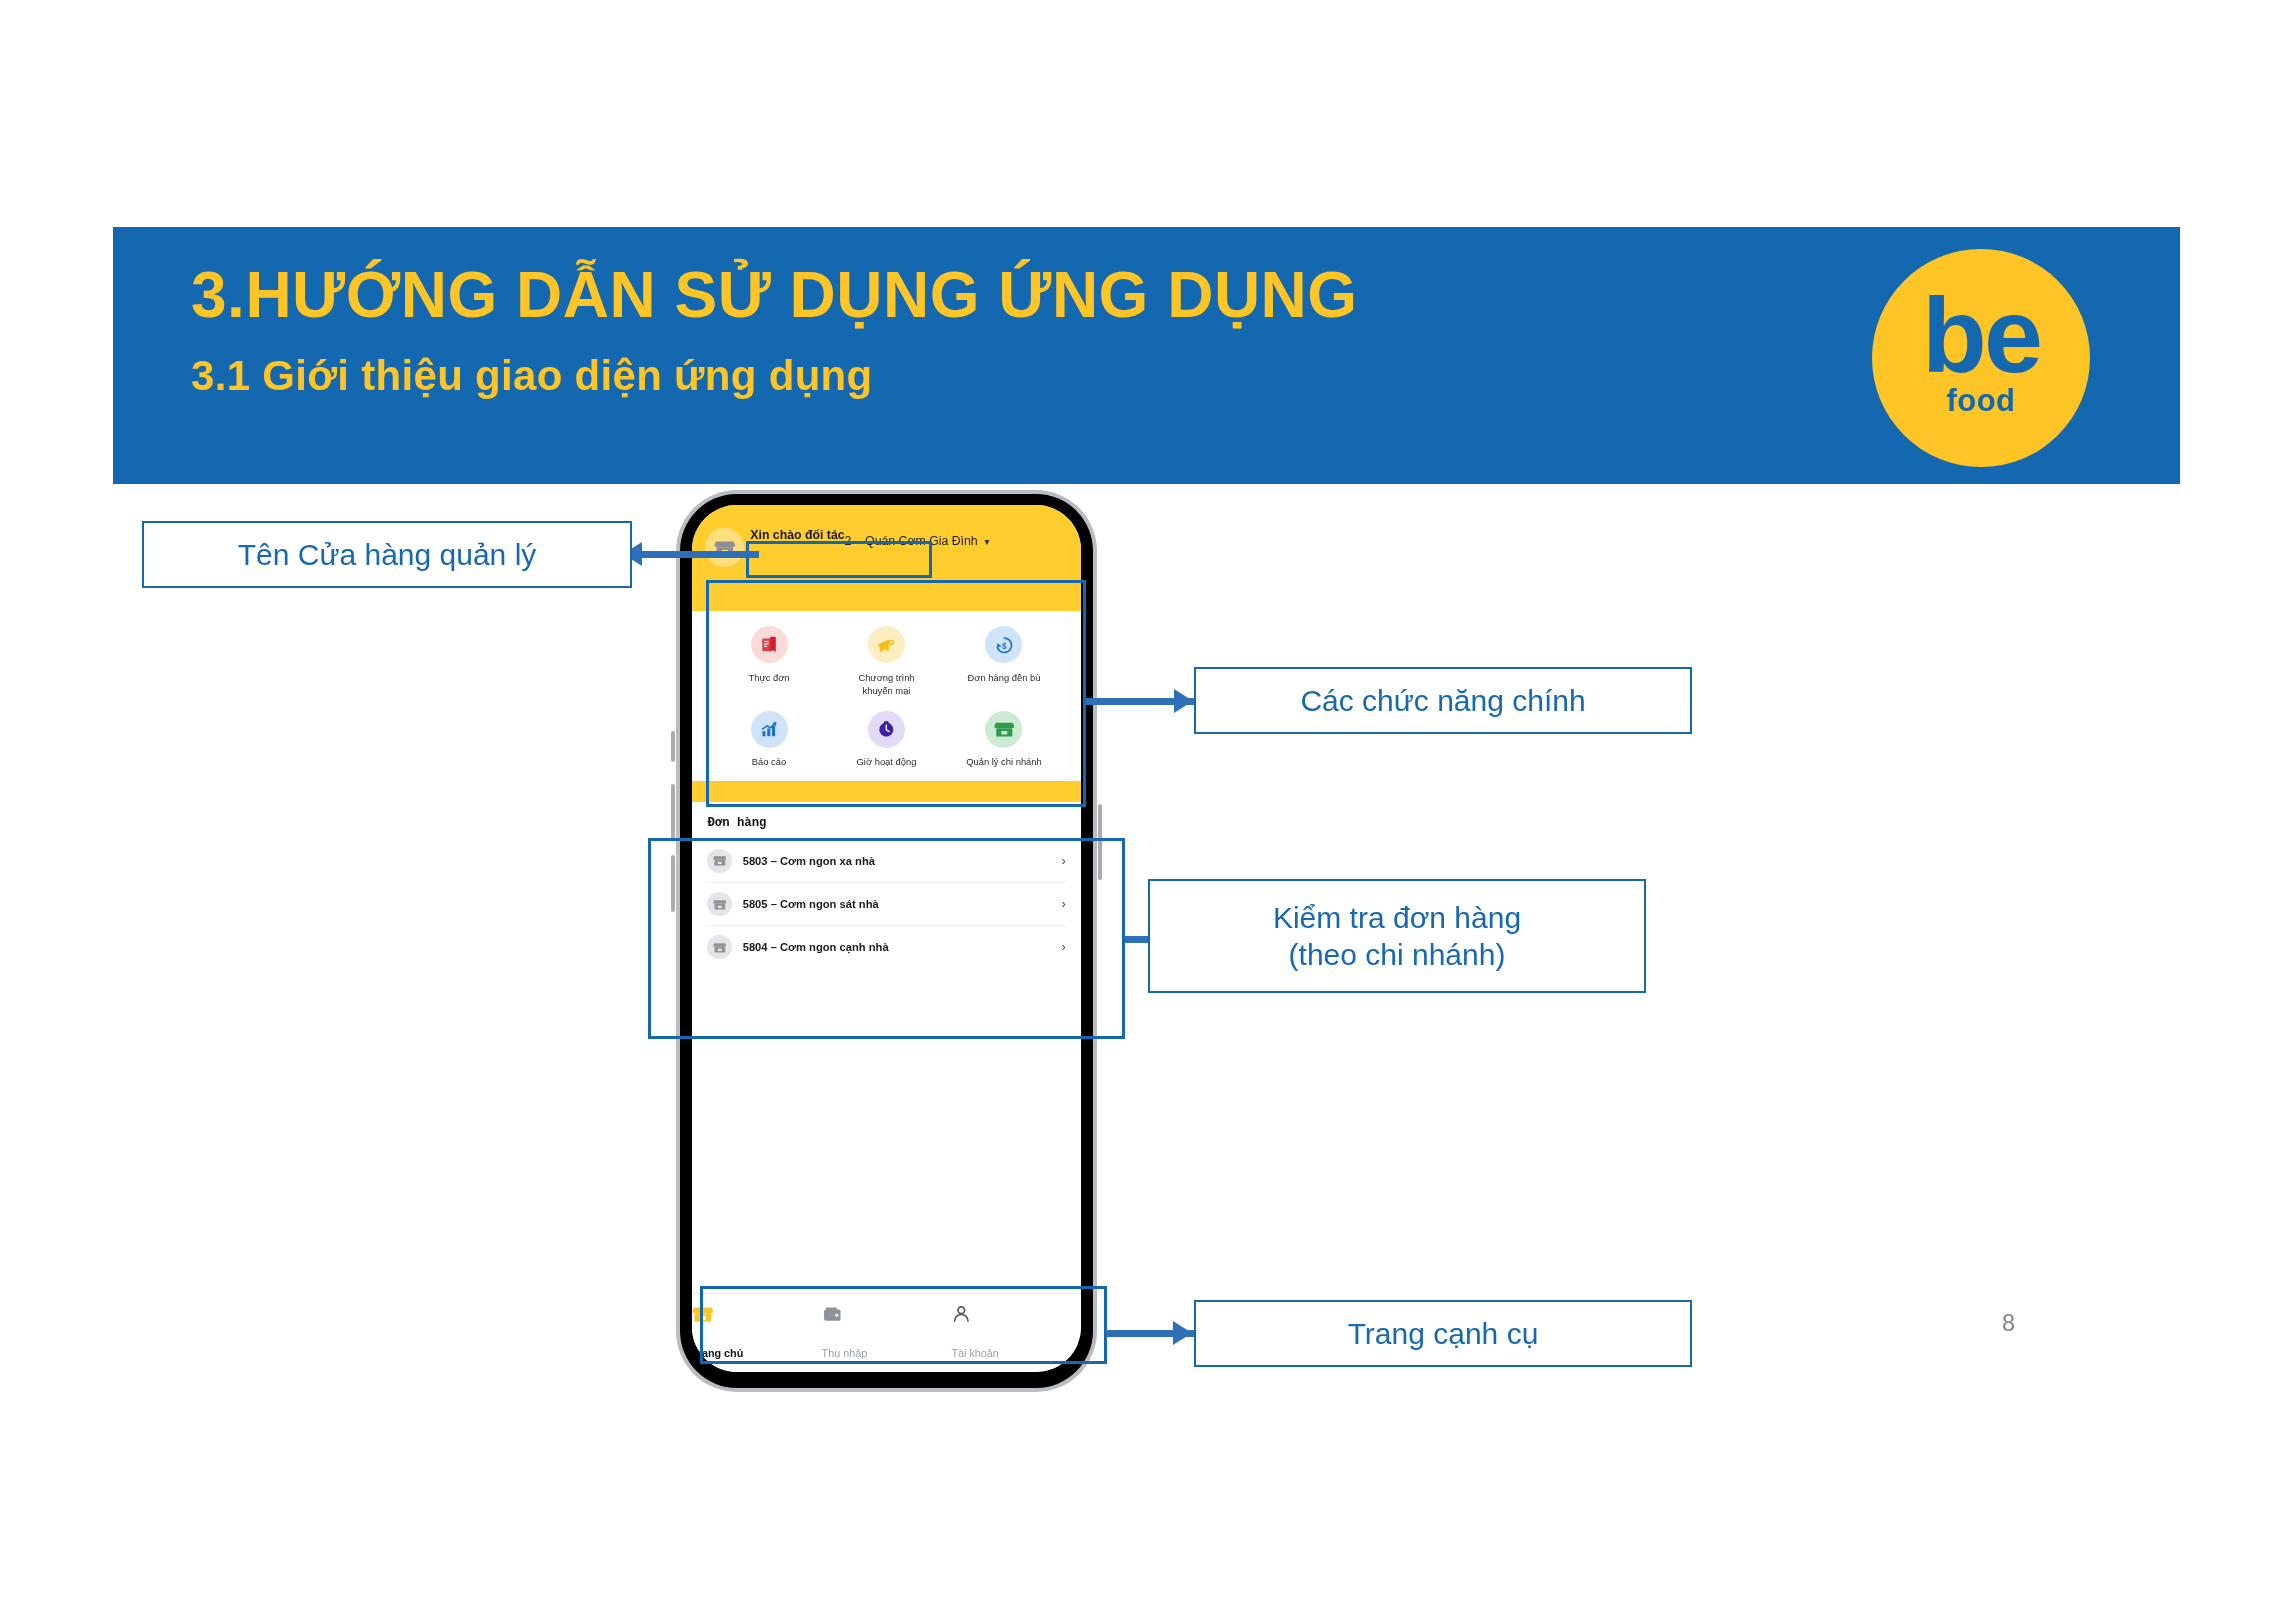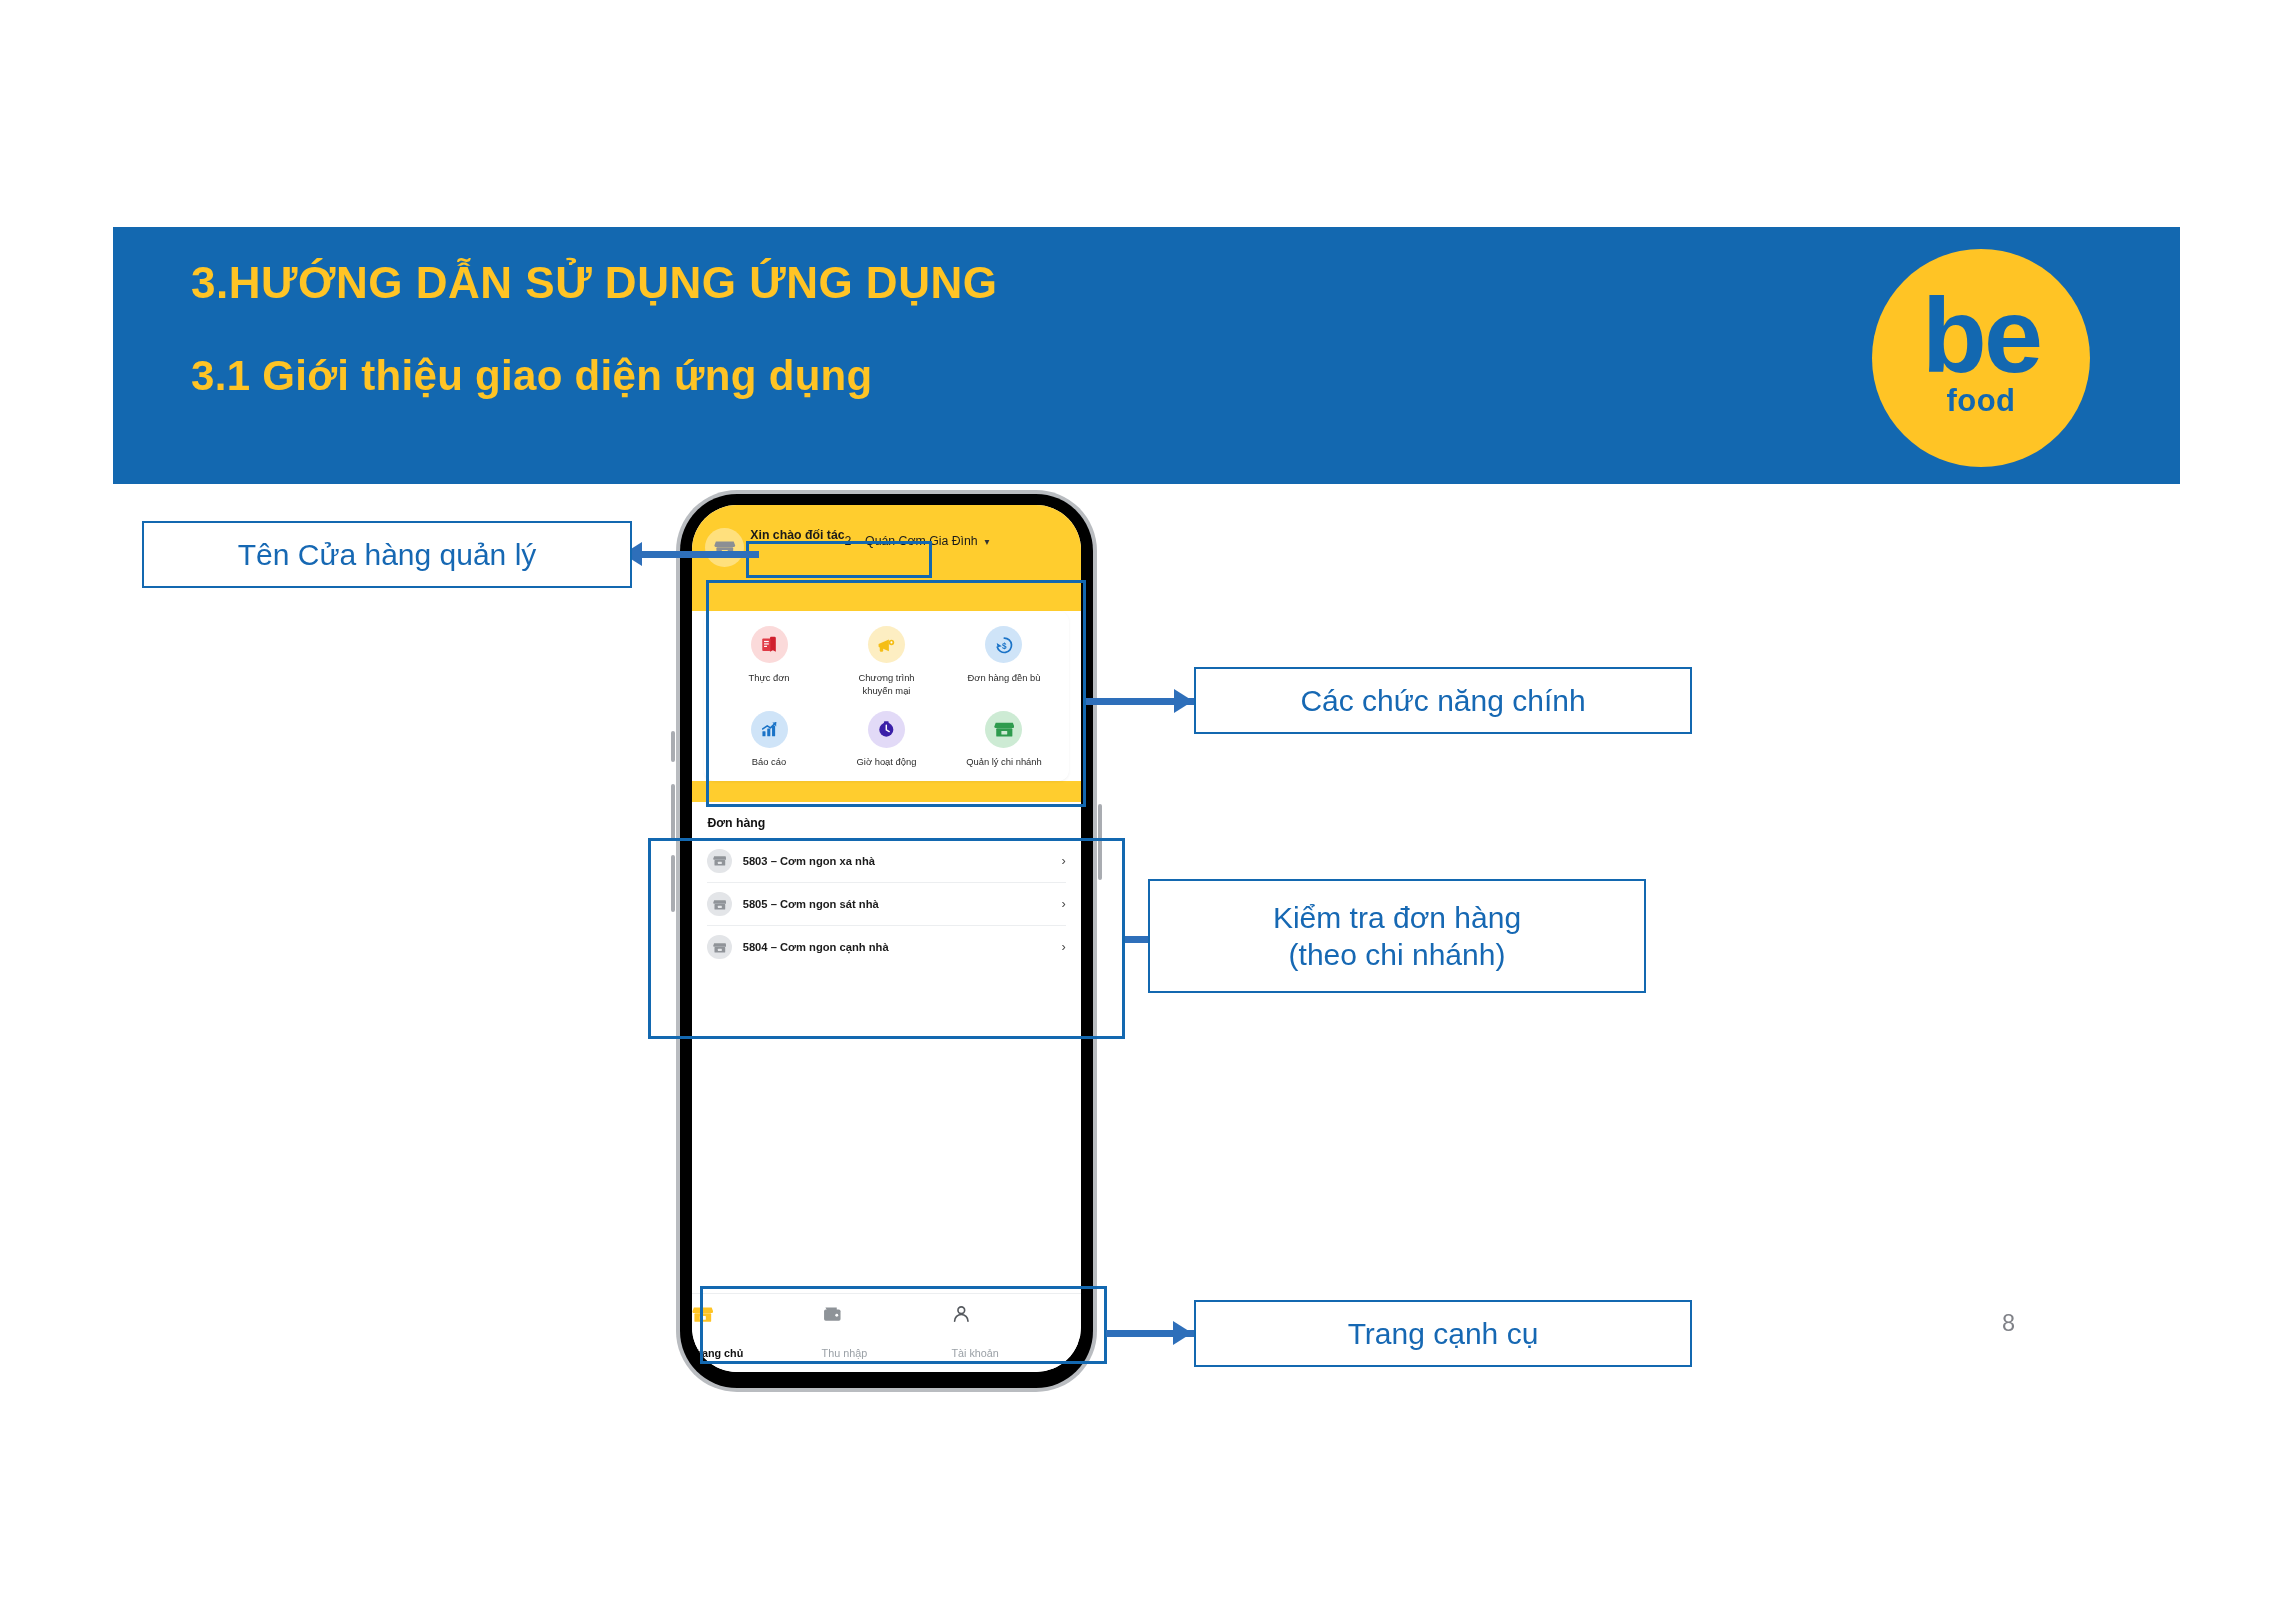--- a/index.html
+++ b/index.html
@@ -19,7 +19,7 @@
   }
   .header-title {
     position: absolute; left: 78px; top: 31px;
-    font-size: 44px; font-weight: 700; color: #FFC425;
+    font-size: 64px; font-weight: 700; color: #FFC425;
     letter-spacing: 0.5px; white-space: nowrap;
   }
   .header-subtitle {

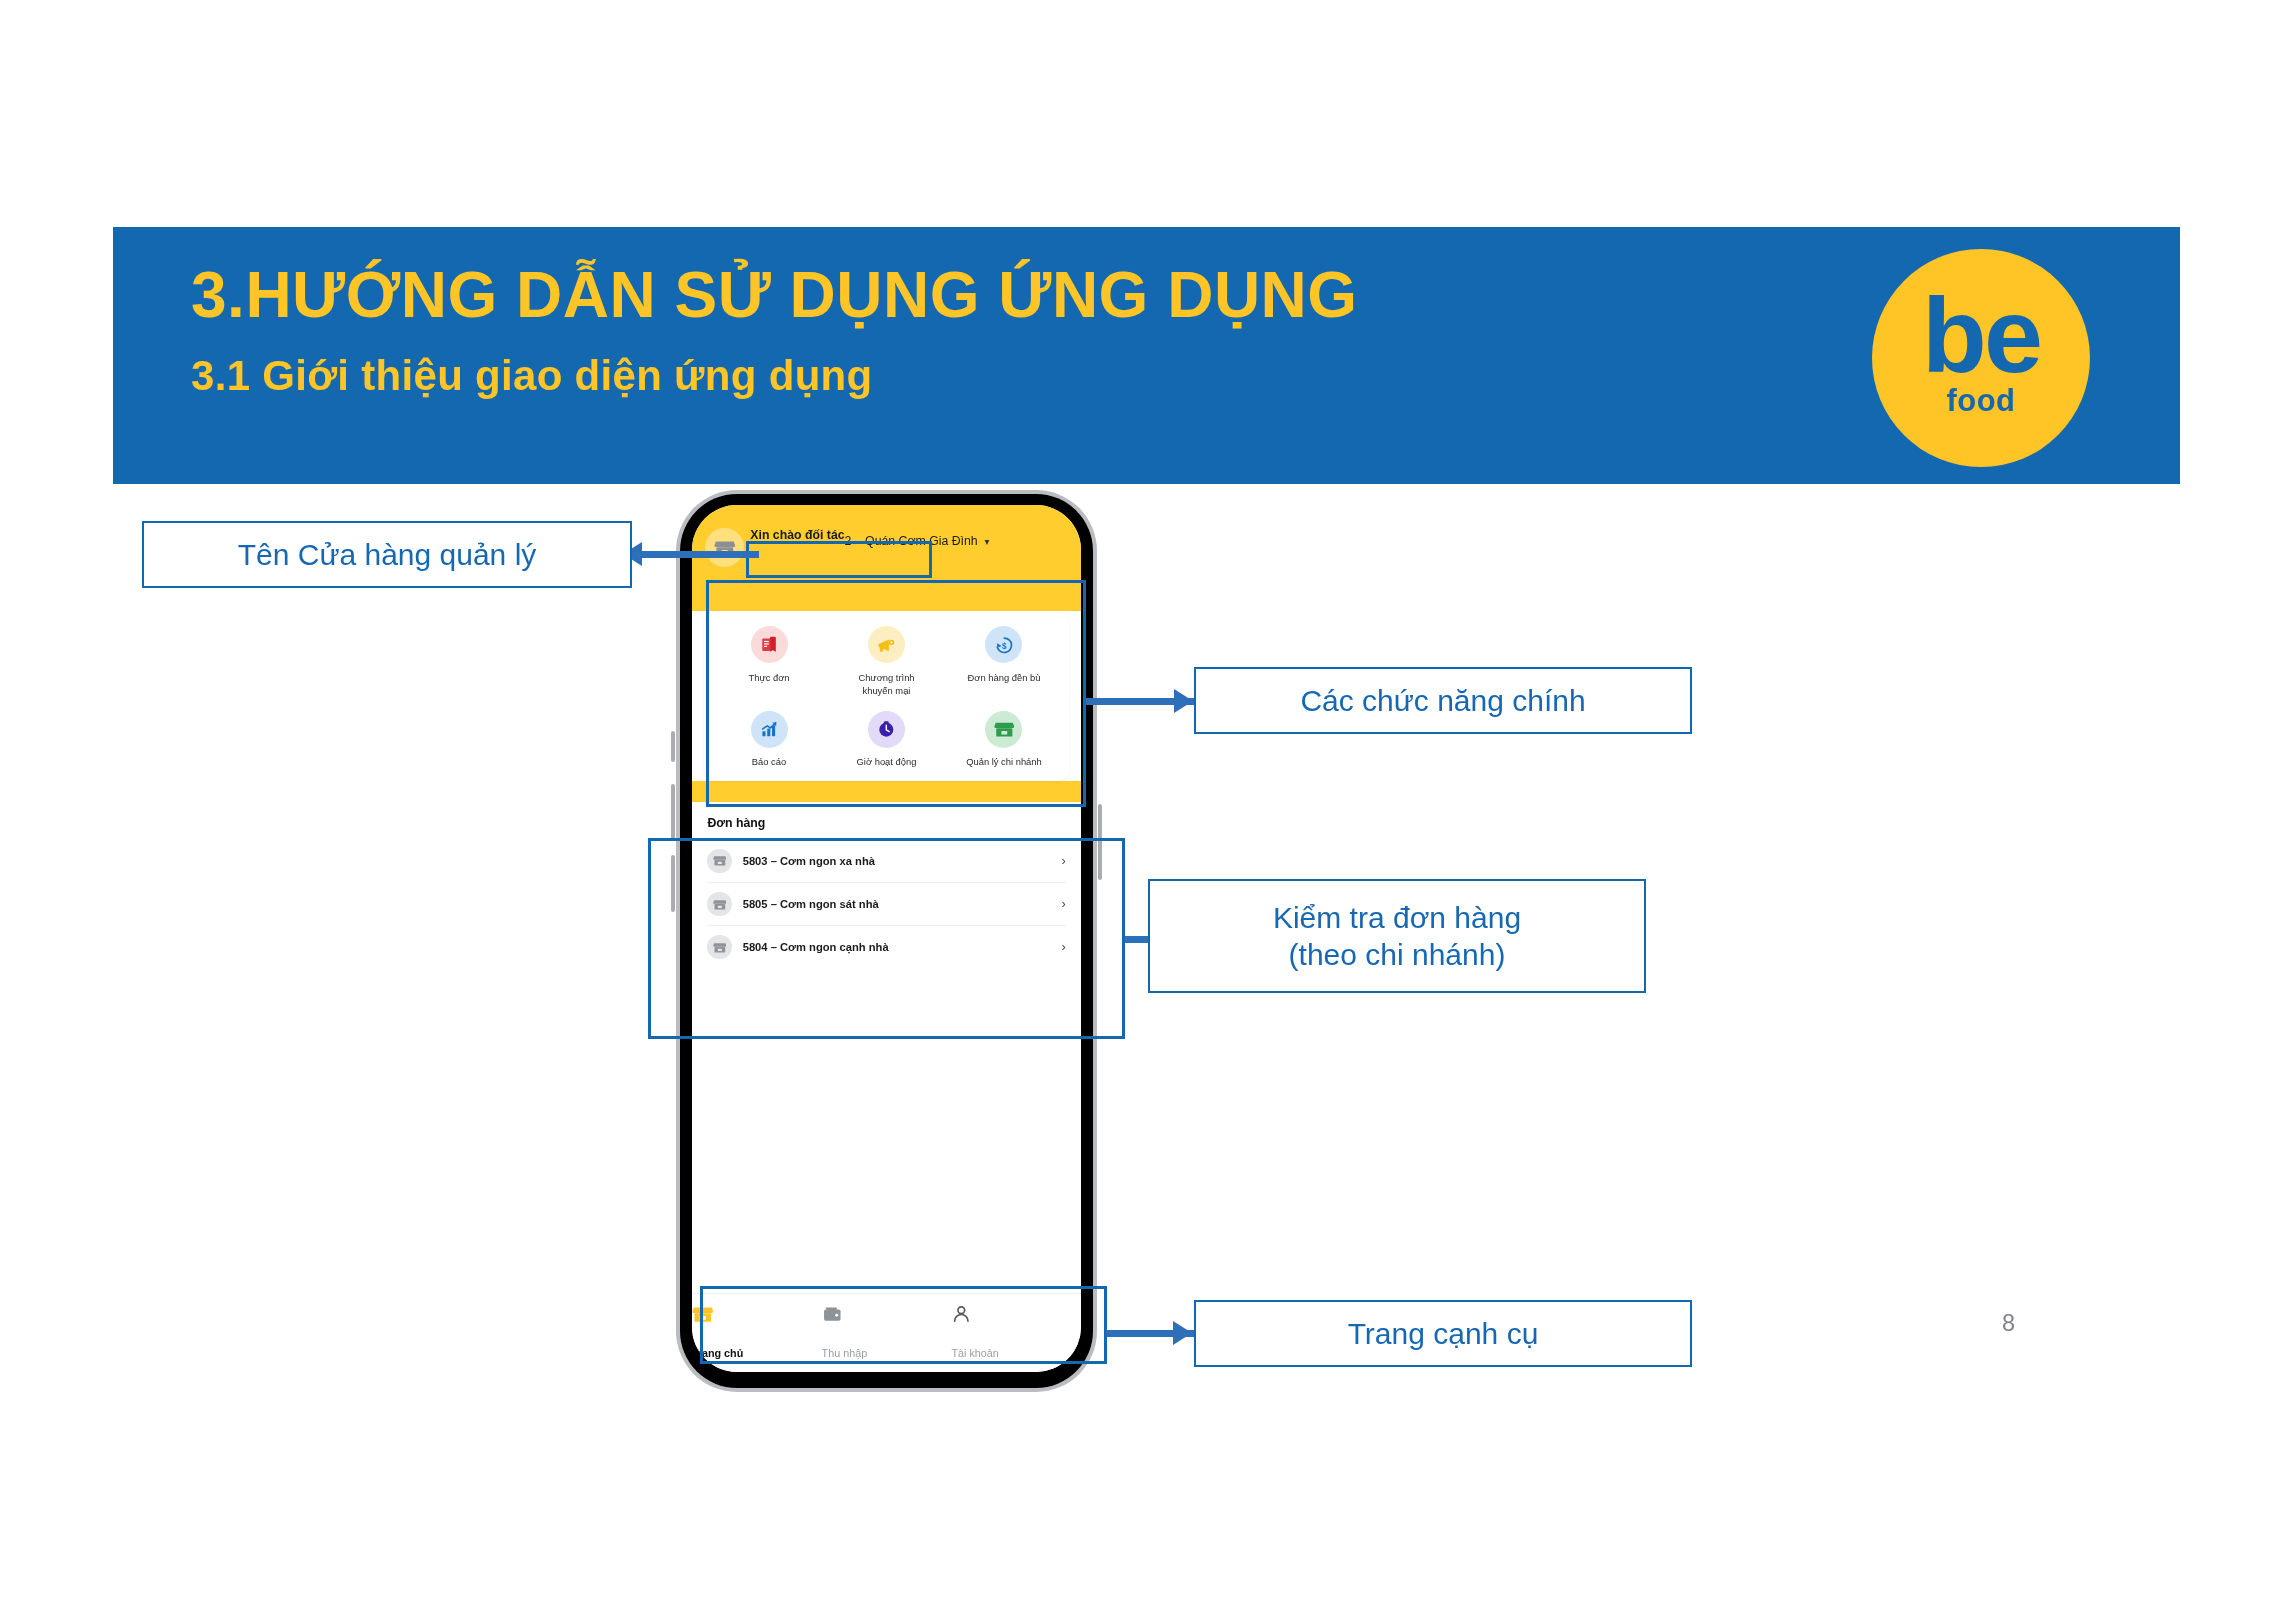--- a/index.html
+++ b/index.html
@@ -112,7 +112,7 @@
 
   
   .orders-card { background: #fff; padding: 13.7px 15.7px 5.9px 15.7px; flex: 0 0 auto; }
-  .orders-title { font-size: 12.3px; font-weight: 700; color: #111; margin-bottom: 9.8px; }
+  .orders-title { font-size: 12.3px; font-weight: 700; color: #111; margin-bottom: 9.8px; font-family: Liberation Mono, monospace; }
   .order-row {
     display: flex; align-items: center; padding: 8.8px 0 8.8px 0;
     border-bottom: 1px solid #eceef0;

